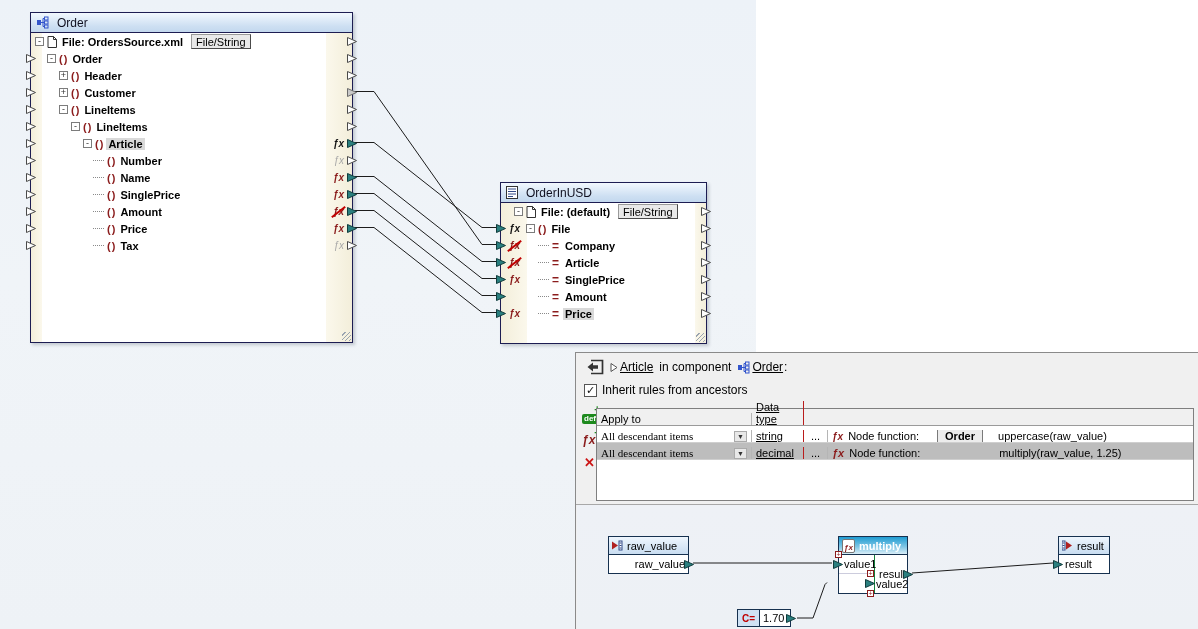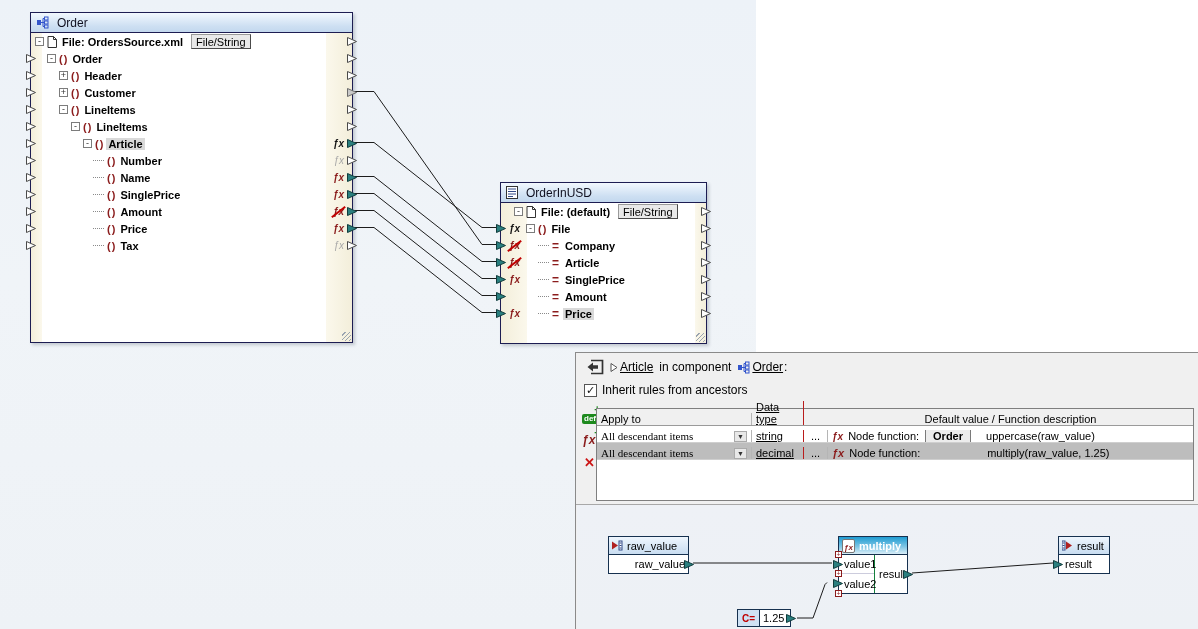--- a/index.html
+++ b/index.html
@@ -537,7 +537,6 @@
       <span class="nc c1">Apply to</span>
       <span class="nc c2">Data type</span>
       <span class="nc c3"></span>
-      <span class="nc c4">Default value / Function description</span>
     </div>
     <div class="nrow">
       <span class="nc c1">

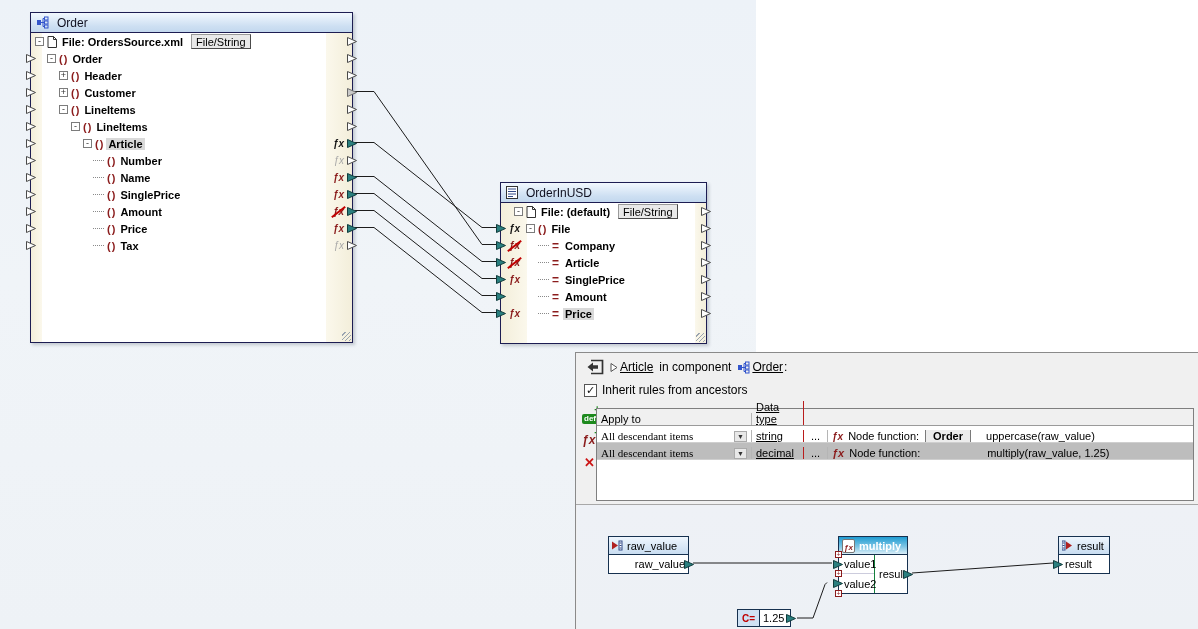--- a/index.html
+++ b/index.html
@@ -84,7 +84,7 @@
   .ddbtn{flex:none;font-size:7px;color:#333;background:#e8e8e8;border:1px solid #aaa;
          padding:1px 2px;line-height:7px;}
   .nf-fx{margin-right:5px;}
-  .nf-lbl{margin-right:6px;}
+  .nf-lbl{margin-right:18px;}
   .editbtn{font-weight:bold;border-left:1px solid #7a7a7a;border-right:1px solid #7a7a7a;
            padding:0 7px;height:100%;display:flex;align-items:center;background:#ececec;}
   .editsp{width:46px;flex:none;}

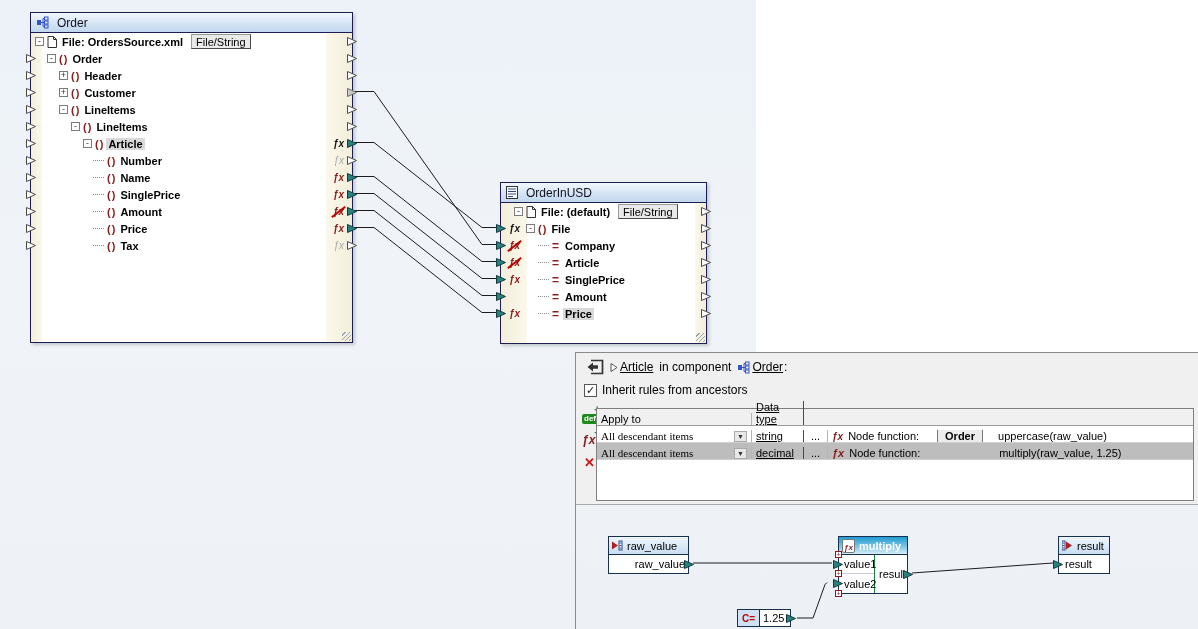--- a/index.html
+++ b/index.html
@@ -105,7 +105,7 @@
   .fncol-l{width:35px;border-right:1px solid #15803d;}
   .fnrow{position:relative;height:19px;box-sizing:border-box;display:flex;align-items:center;
          padding-left:5px;border-bottom:1px solid #ccd;}
-  .fnrow:last-child{border-bottom:none;}
+  .fnrow:last-child{border-bottom:none;margin-left:32px;}
   .fncol-r{width:31px;display:flex;align-items:center;justify-content:flex-end;padding-right:1px;}
   .plusbox{position:absolute;left:-4px;width:7px;height:7px;box-sizing:border-box;
            border:1px solid #8b1c1c;background:#fff;color:#8b1c1c;font-size:7px;

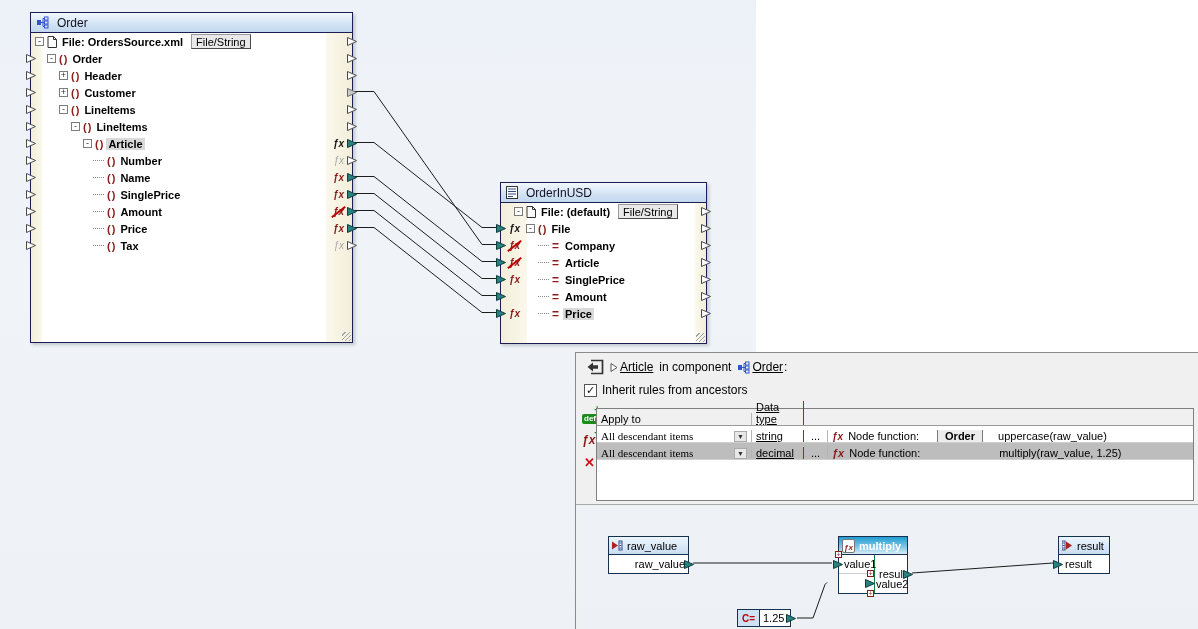--- a/index.html
+++ b/index.html
@@ -655,7 +655,7 @@
 
   <div class="constbox" style="left:161px;top:256px;width:54px;">
     <span class="cicon">C=</span>
-    <span class="cval">1.25</span>
+    <span class="cval">1.70</span>
     <span class="dport-r">
         <svg class="pt in" width="10" height="9" viewBox="0 0 10 9">
           <polygon points="0.5,0.5 0.5,8.5 9.5,4.5"></polygon>

